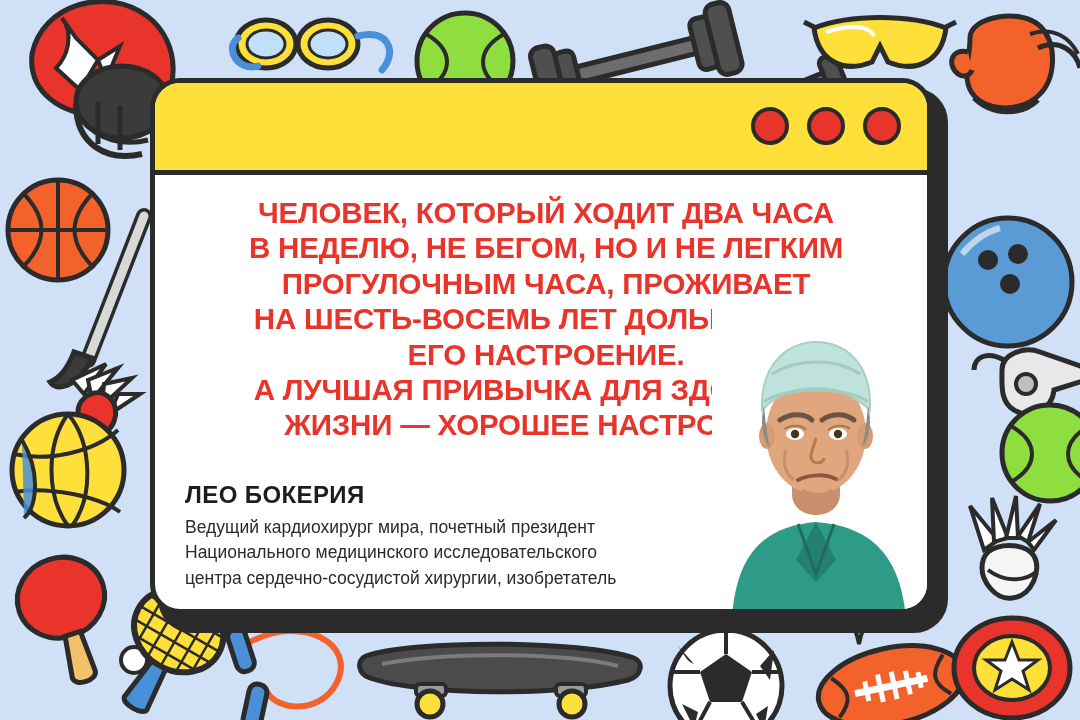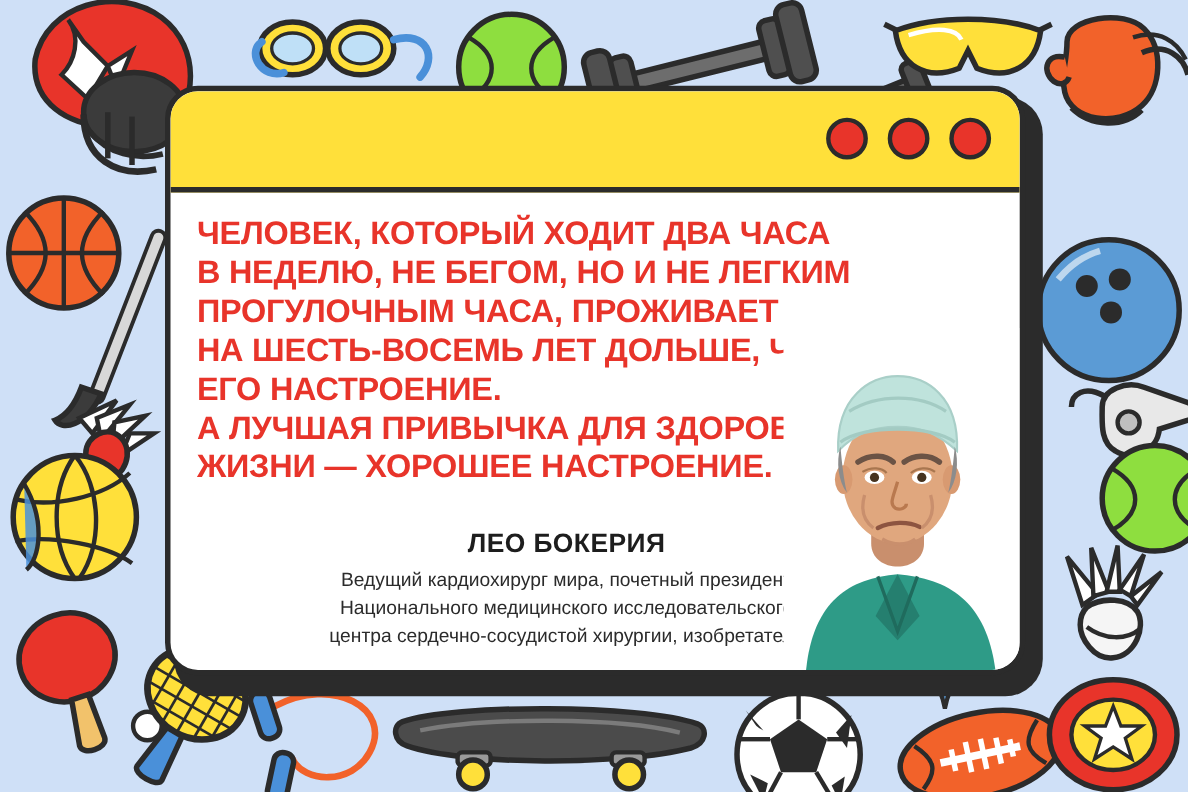--- a/index.html
+++ b/index.html
@@ -37,6 +37,7 @@
 
   .quote{
     position:absolute;left:24px;top:112px;width:734px;
+    text-align:center;
     color:#e8342a;
     font-weight:bold;
     font-size:29.5px;

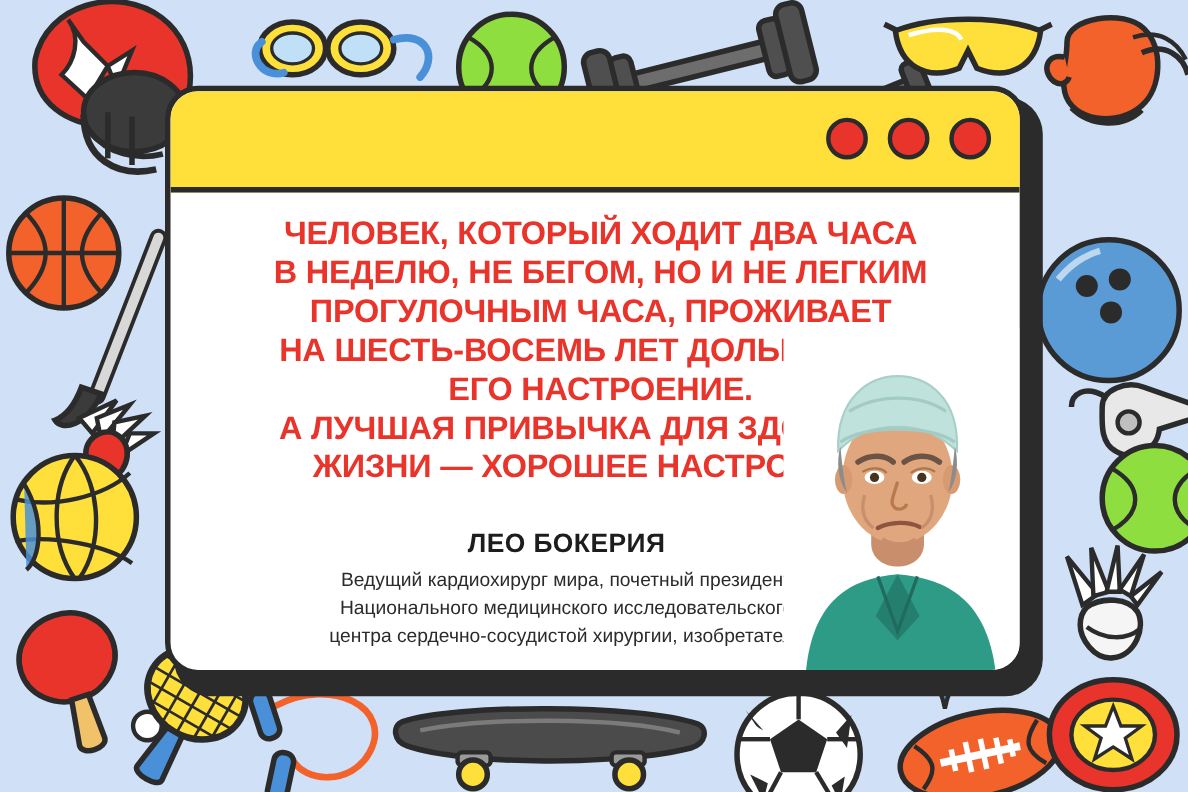--- a/index.html
+++ b/index.html
@@ -47,7 +47,7 @@
   .quote p{margin:0;}
 
   .attrib{
-    position:absolute;left:30px;top:398px;width:660px;text-align:center;
+    position:absolute;left:30px;top:398px;width:660px;
   }
   .attrib .name{
     color:#1d1d1d;font-weight:bold;font-size:24px;letter-spacing:.4px;margin-bottom:6px;

